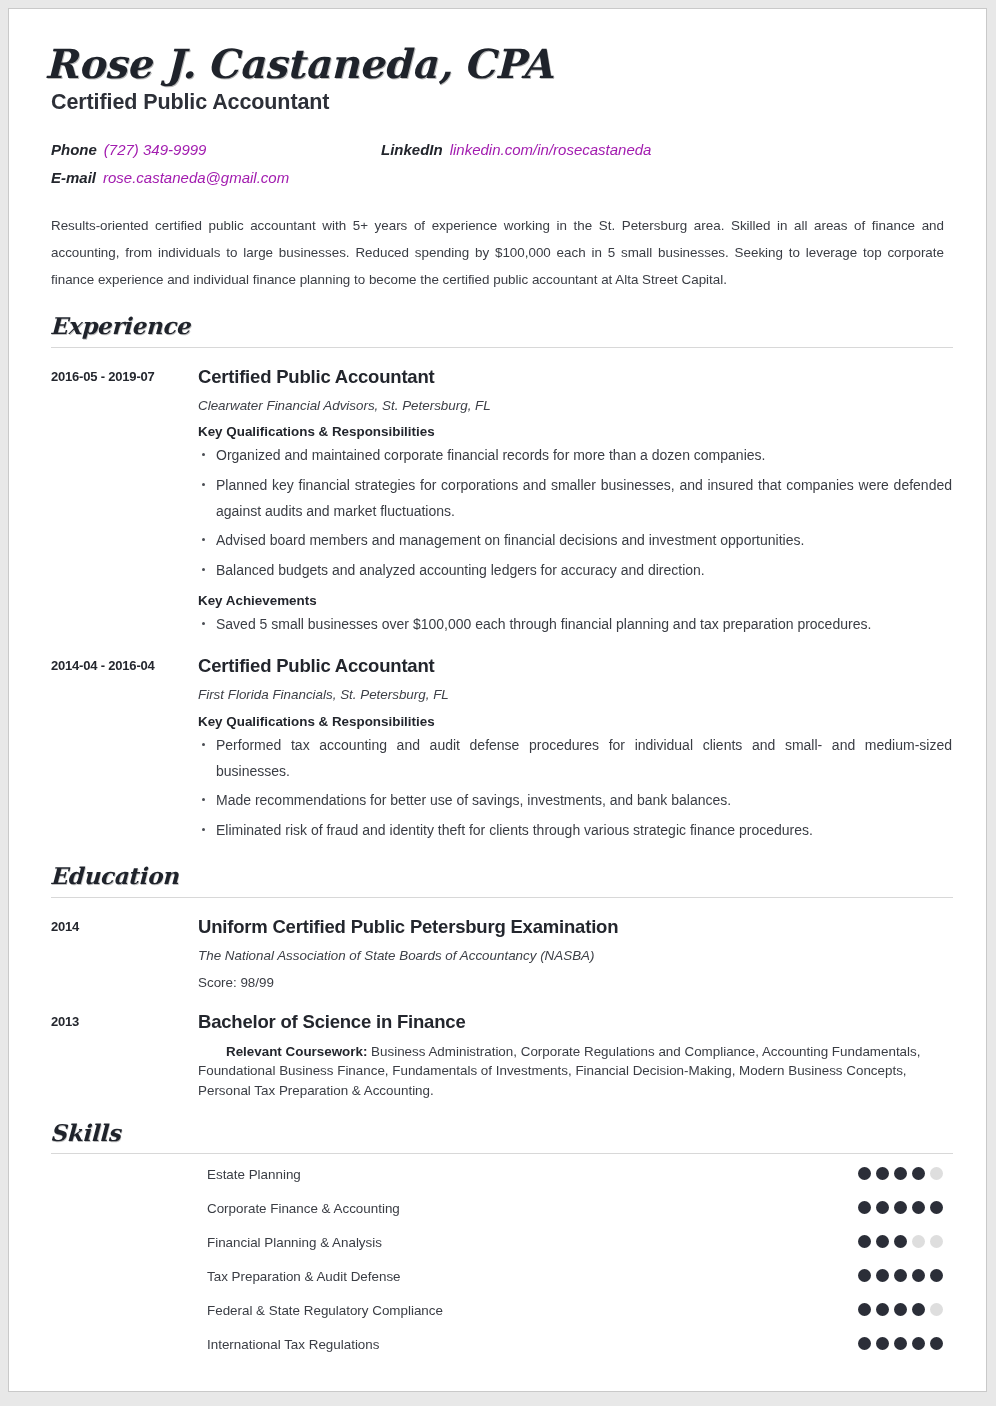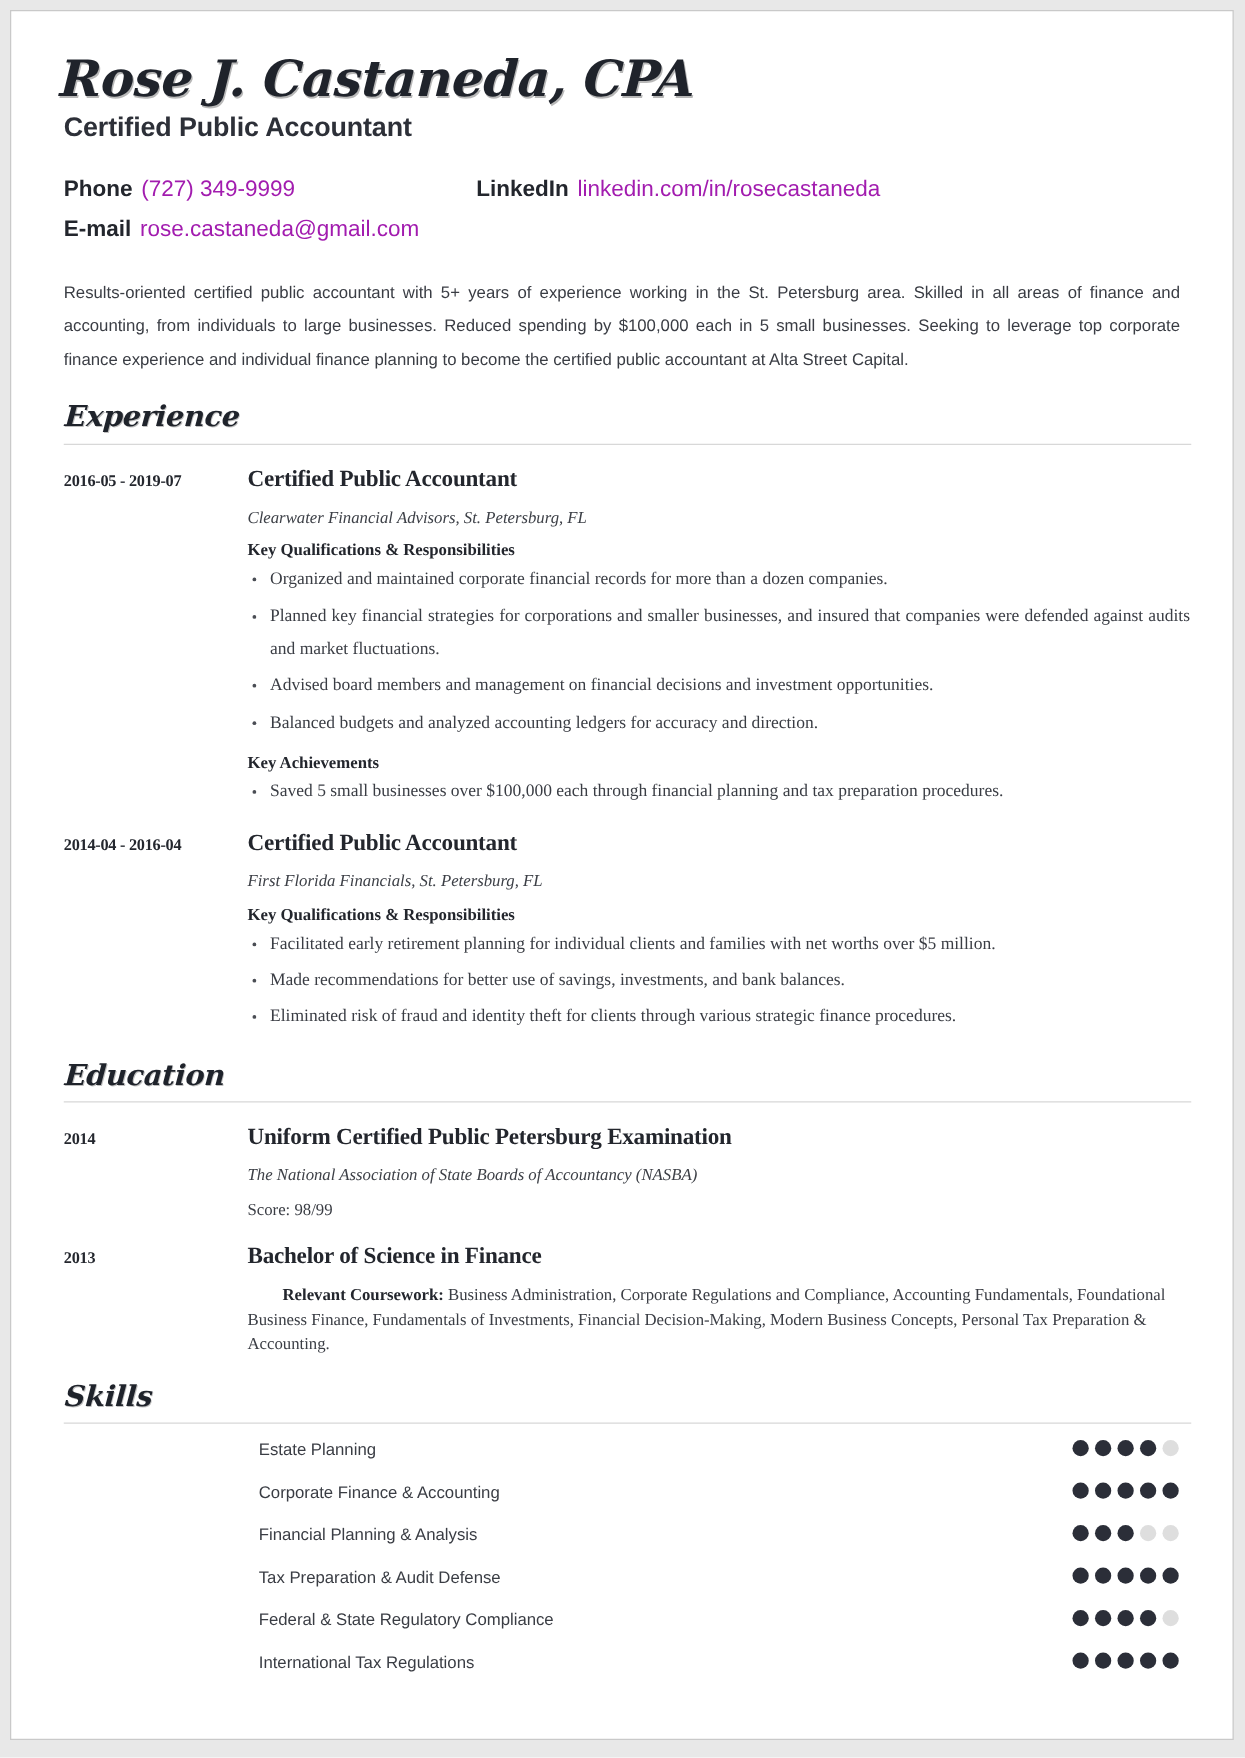--- a/index.html
+++ b/index.html
@@ -59,8 +59,9 @@
     display: flex;
     align-items: flex-start;
     margin-bottom: 11px;
-    font-size: 18px;
-    color: #3a3d44;
+    font-size: 15px;
+    color: #3a3d44;
+    font-style: italic;
   }
   .contact-cell {
     display: flex;

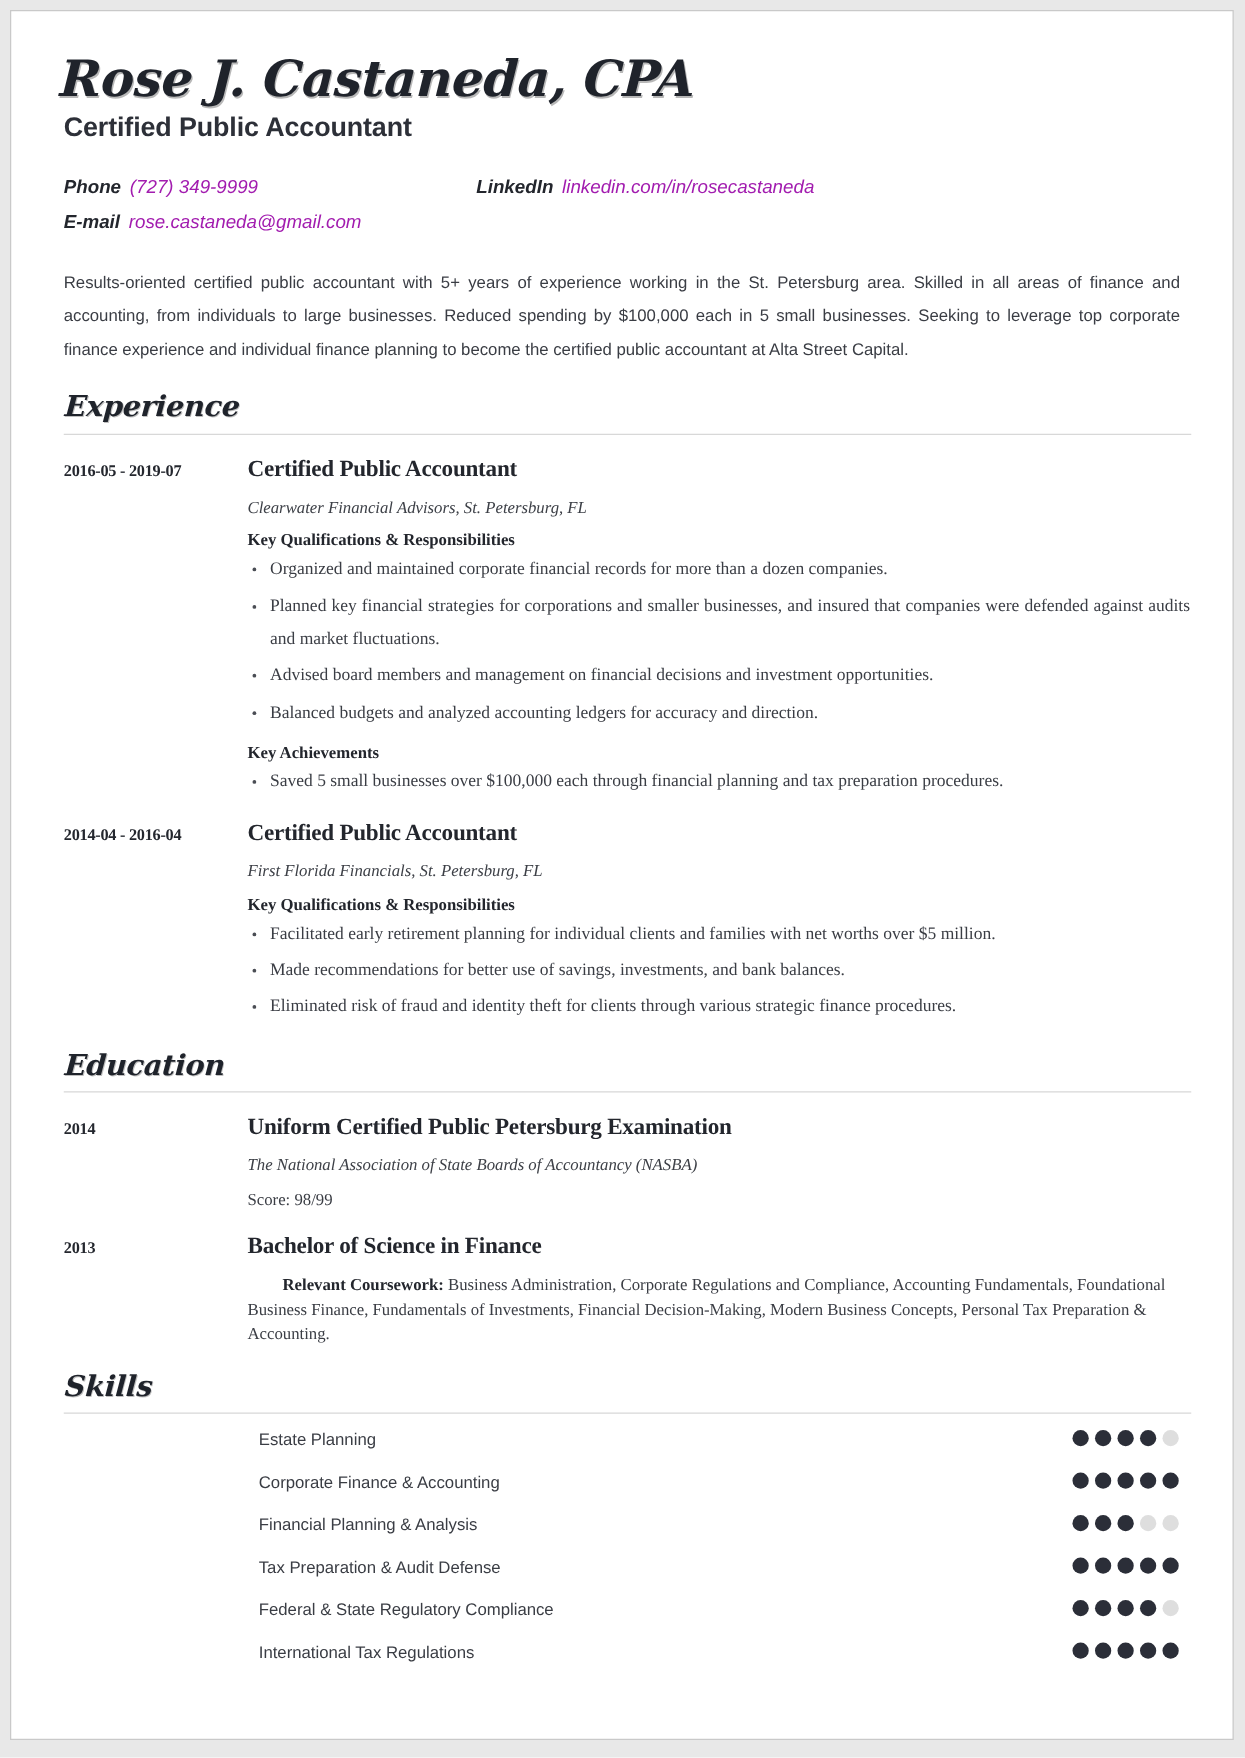--- a/index.html
+++ b/index.html
@@ -111,7 +111,6 @@
   .entry {
     display: flex;
     margin-top: 17px;
-    font-family: Liberation Serif, serif;
   }
   .entry.tight { }
   .entry-date {

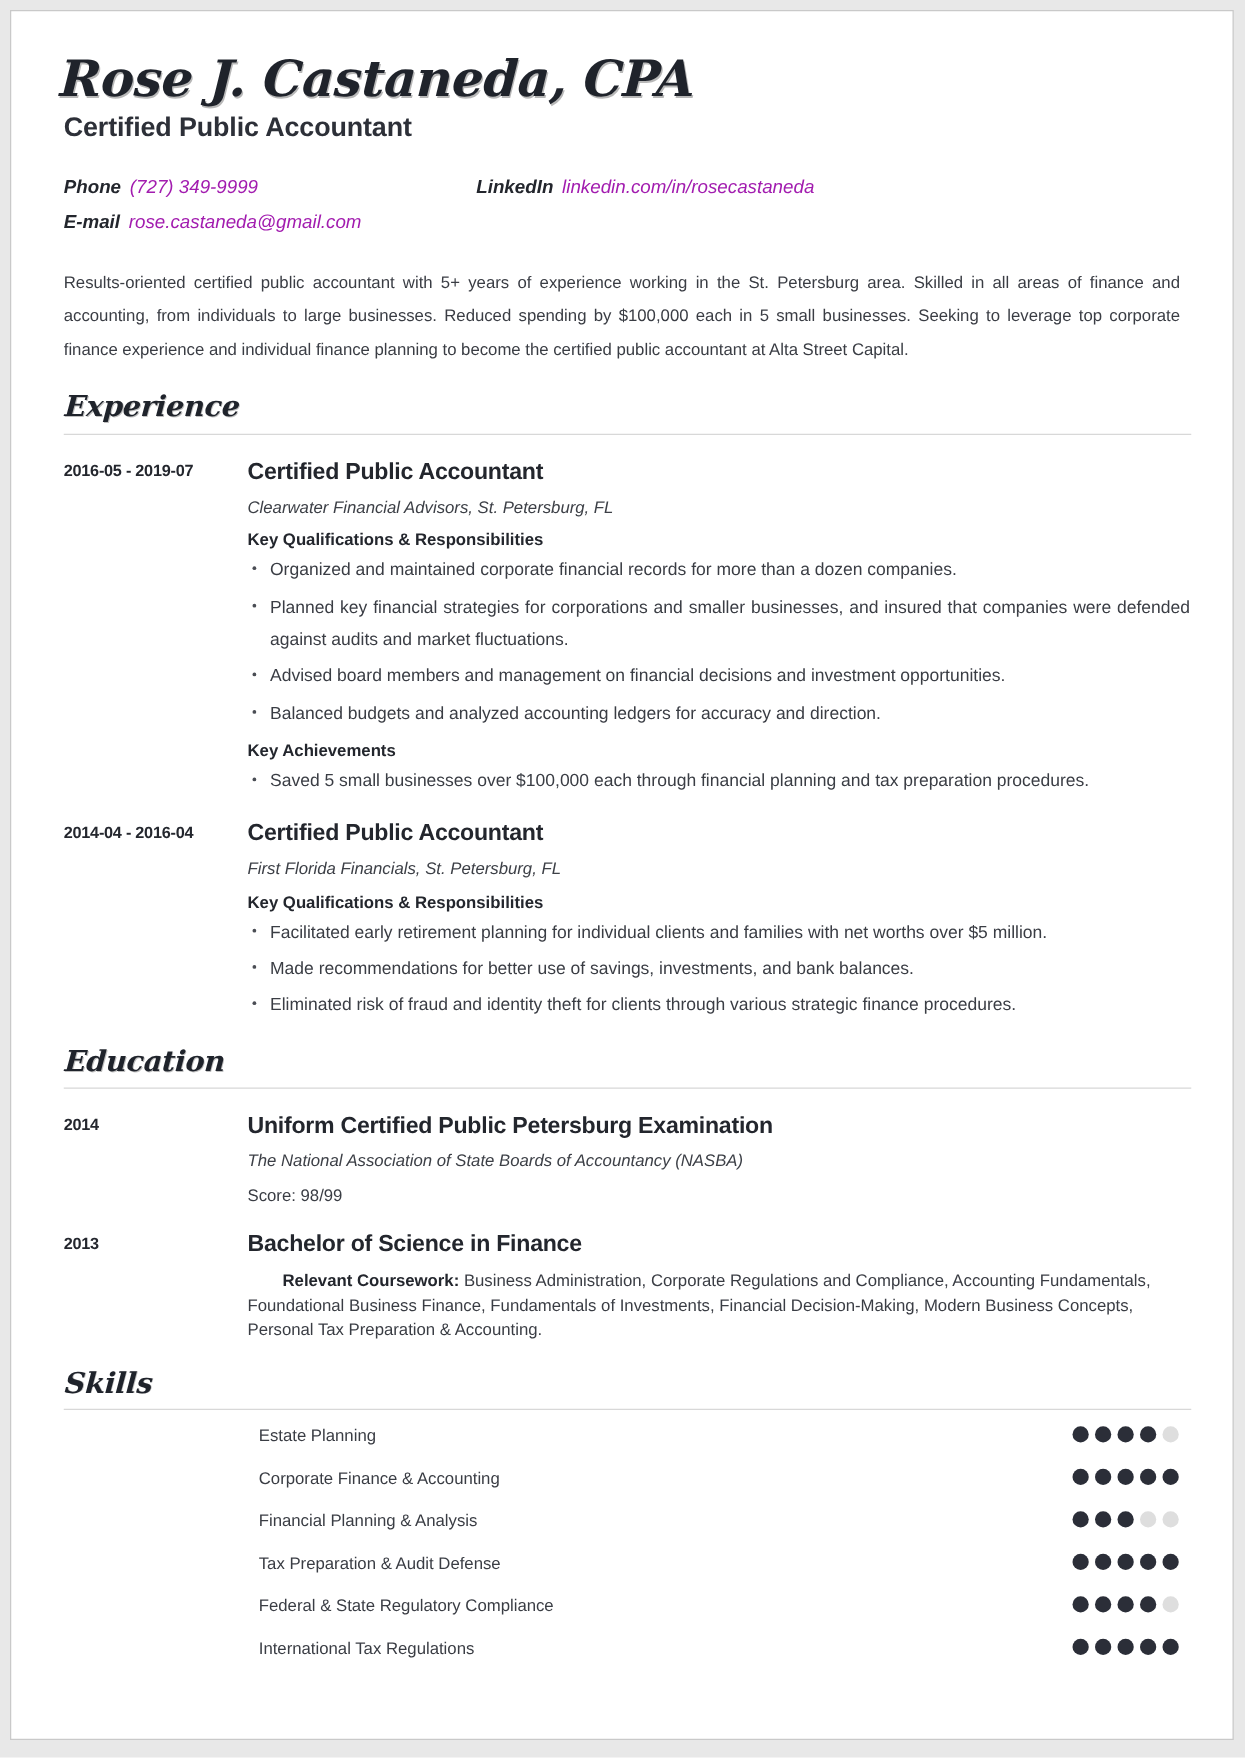--- a/index.html
+++ b/index.html
@@ -269,6 +269,7 @@
           <div class="entry-sub">First Florida Financials, St. Petersburg, FL</div>
           <div class="sub-heading">Key Qualifications &amp; Responsibilities</div>
           <ul class="bullets">
+            <li>Performed tax accounting and audit defense procedures for individual clients and small- and medium-sized businesses.</li>
             <li>Facilitated early retirement planning for individual clients and families with net worths over $5 million.</li>
             <li>Made recommendations for better use of savings, investments, and bank balances.</li>
             <li>Eliminated risk of fraud and identity theft for clients through various strategic finance procedures.</li>

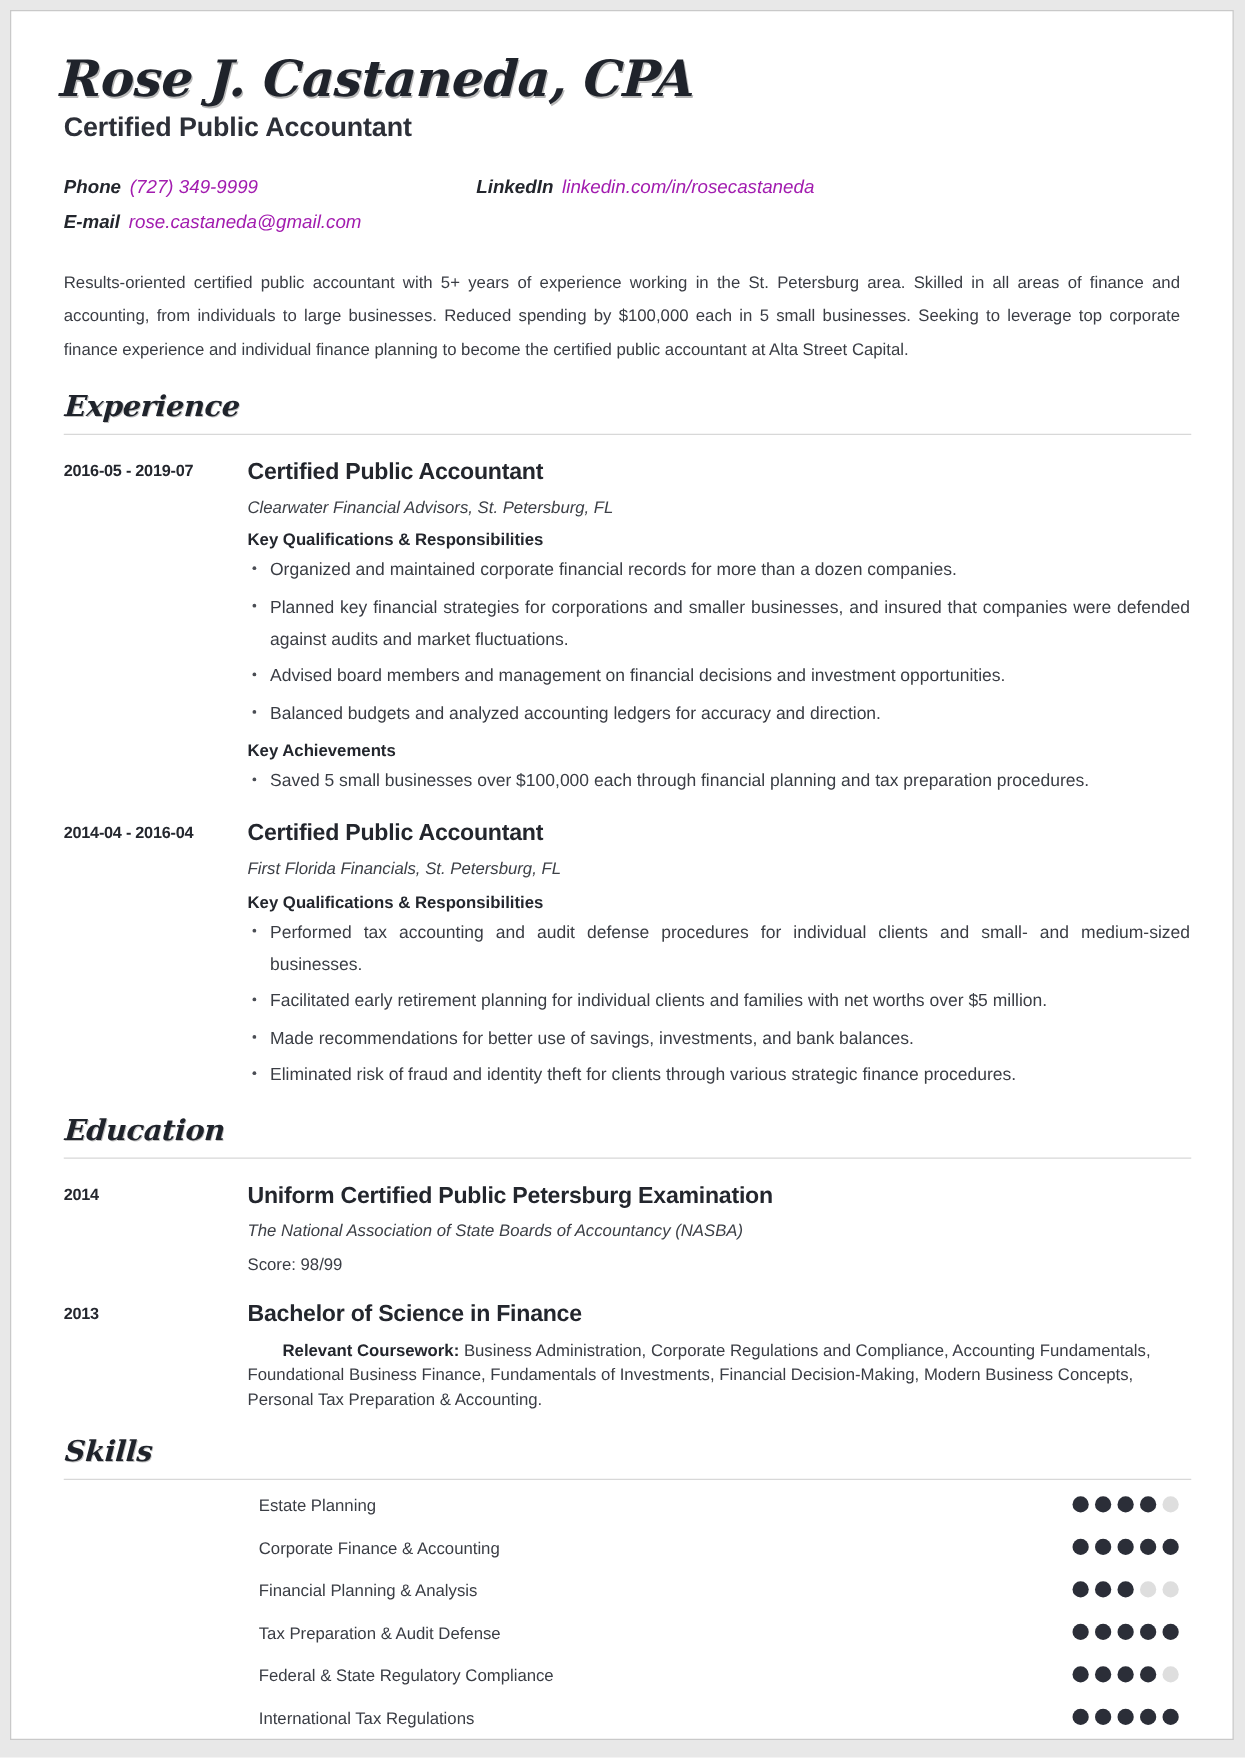--- a/index.html
+++ b/index.html
@@ -270,7 +270,6 @@
           <div class="sub-heading">Key Qualifications &amp; Responsibilities</div>
           <ul class="bullets">
             <li>Performed tax accounting and audit defense procedures for individual clients and small- and medium-sized businesses.</li>
-            <li>Facilitated early retirement planning for individual clients and families with net worths over $5 million.</li>
             <li>Made recommendations for better use of savings, investments, and bank balances.</li>
             <li>Eliminated risk of fraud and identity theft for clients through various strategic finance procedures.</li>
           </ul>

